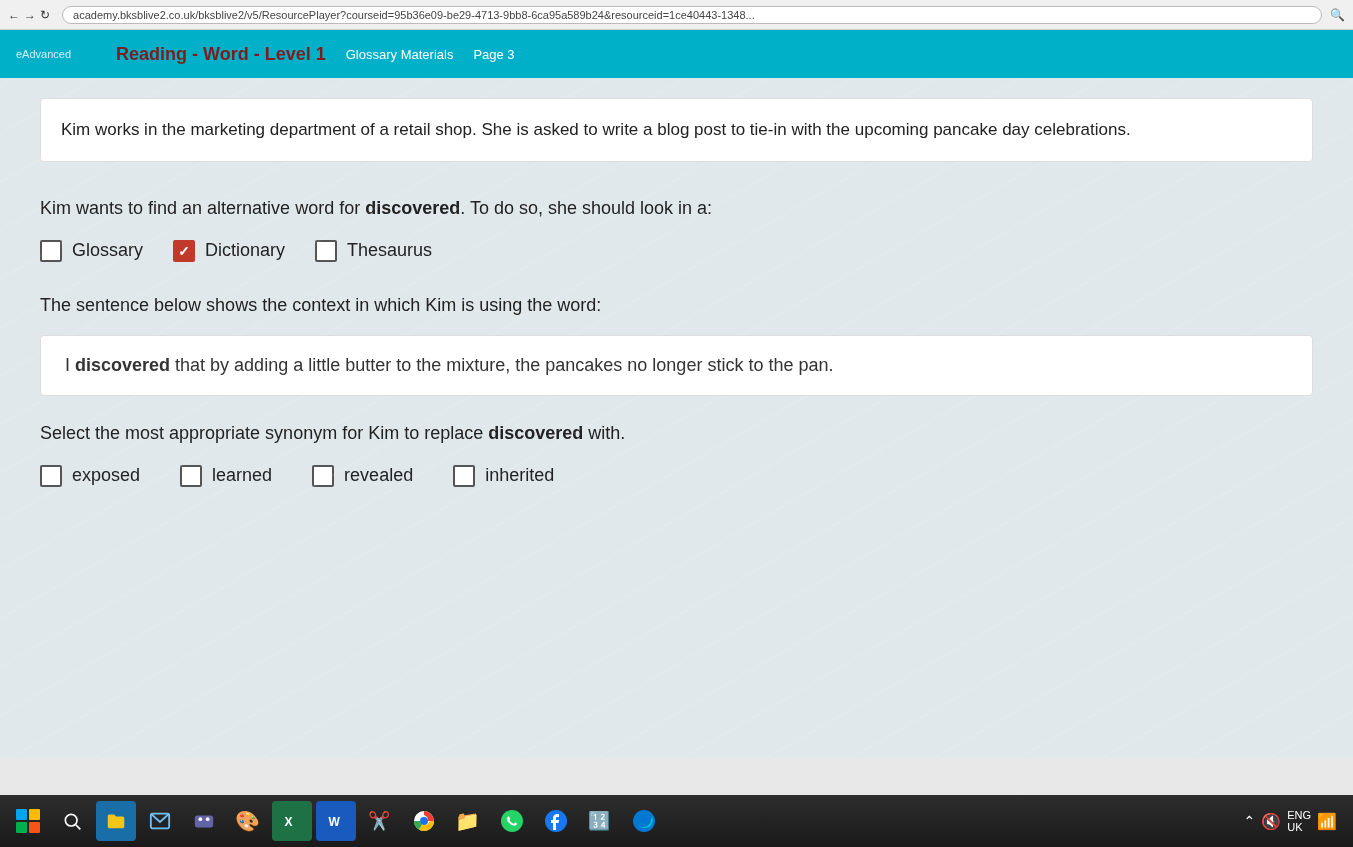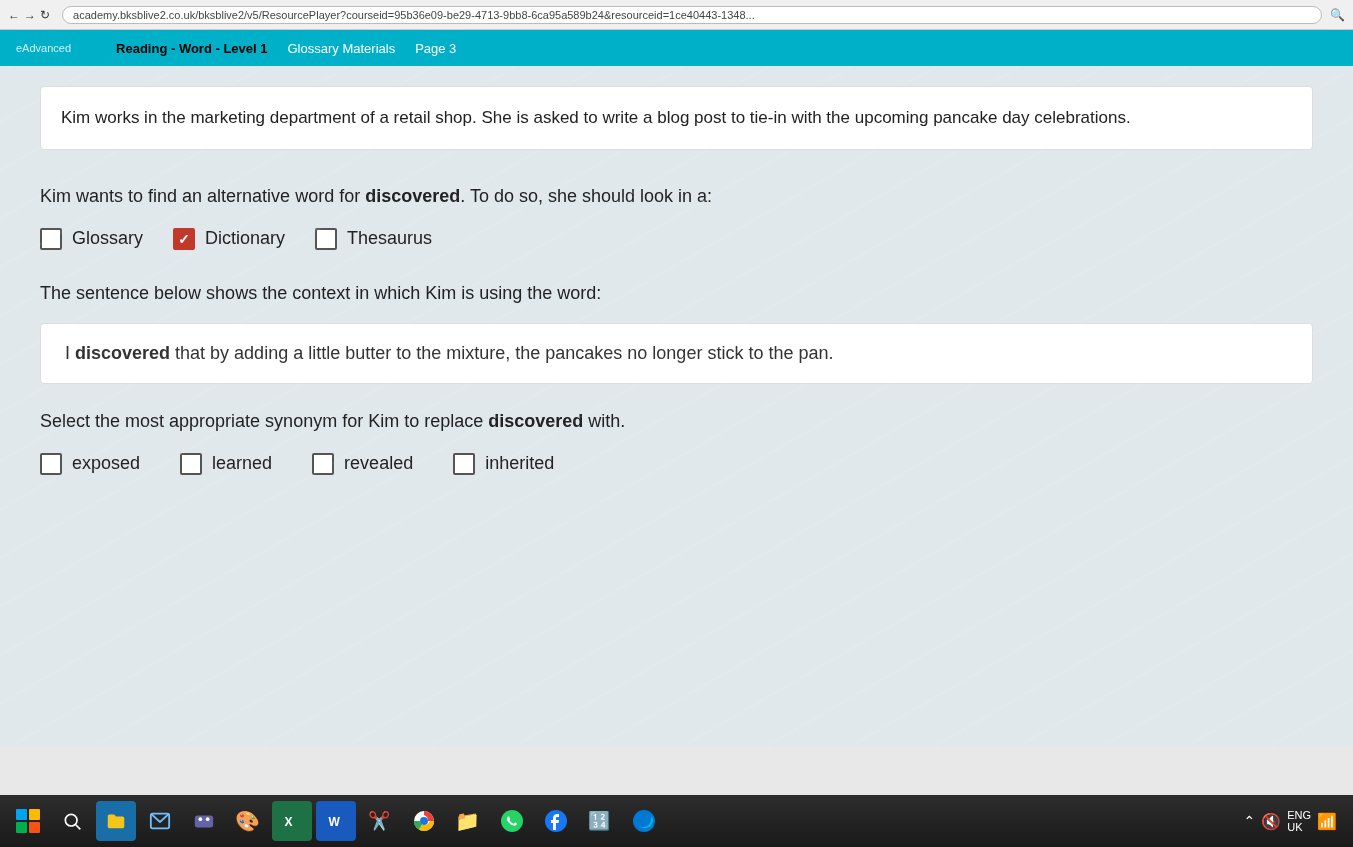--- a/index.html
+++ b/index.html
@@ -40,7 +40,7 @@
     
     .nav-bar {
       background: #00b0c8;
-      height: 36px;
+      height: 48px;
       display: flex;
       align-items: center;
       padding: 0 16px;

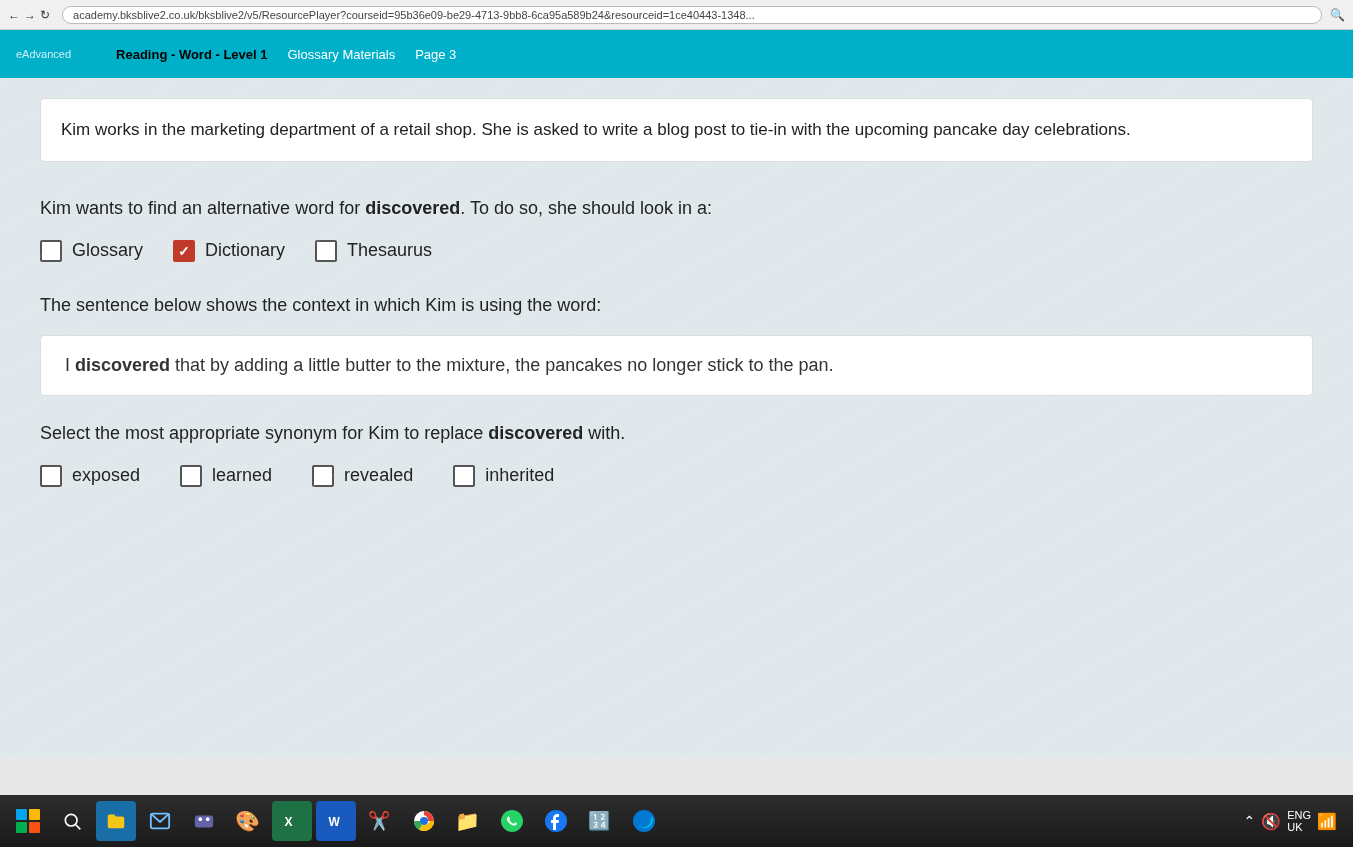--- a/index.html
+++ b/index.html
@@ -47,8 +47,8 @@
       gap: 20px;
     }
     .nav-bar .nav-label {
-      color: #000000;
-      font-size: 13px;
+      color: #7f1d1d;
+      font-size: 18px;
       font-weight: 600;
       white-space: nowrap;
       padding-left: 25px;

